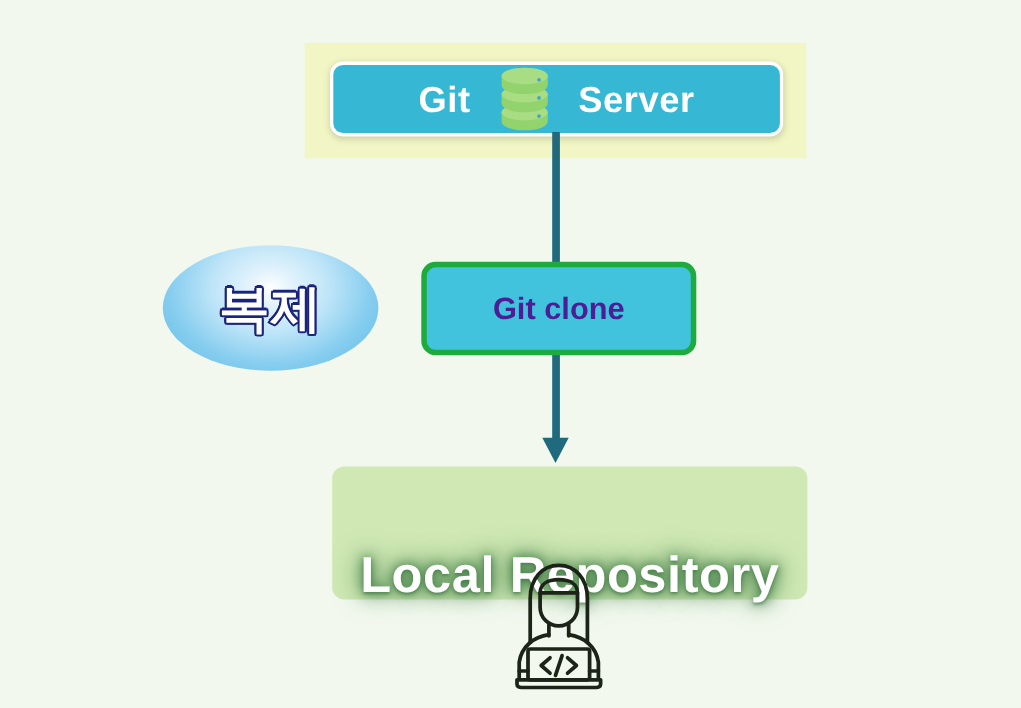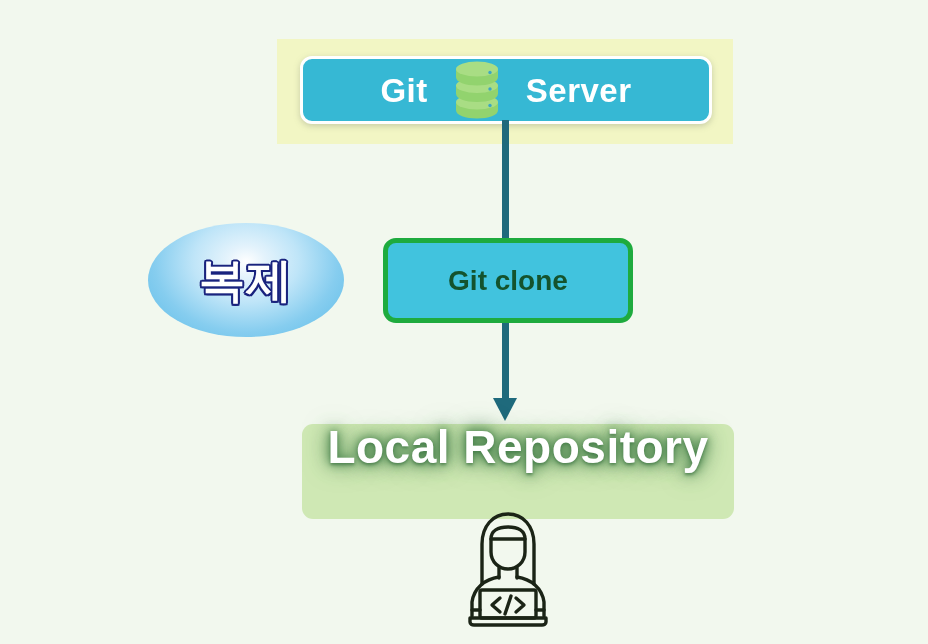--- a/index.html
+++ b/index.html
@@ -119,7 +119,7 @@
     justify-content: center;
   }
   #clone-label {
-    color: #14532d;
+    color: #4c1d95;
     font-size: 28px;
     font-weight: bold;
     line-height: 1;

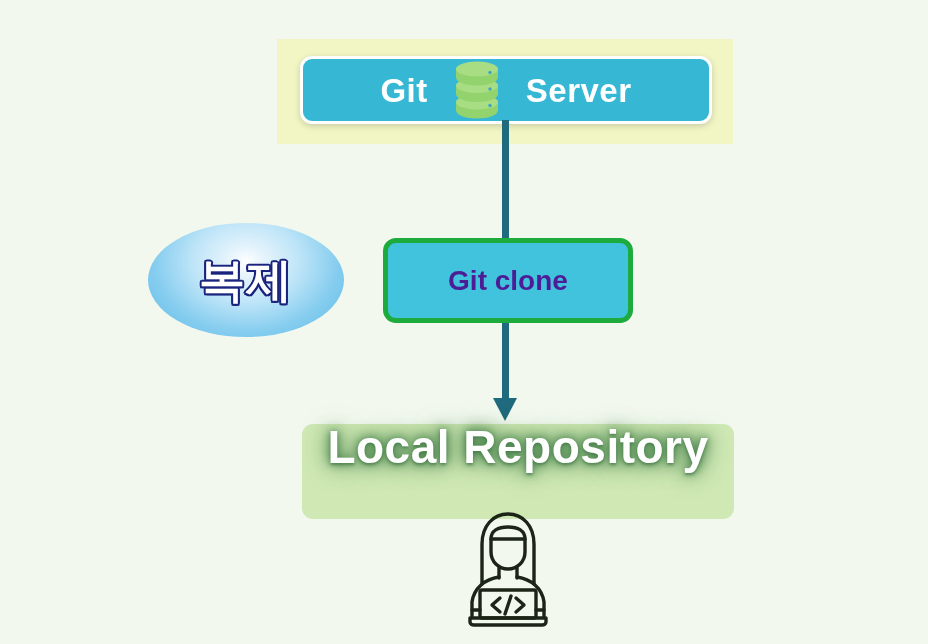--- a/index.html
+++ b/index.html
@@ -131,11 +131,11 @@
     left: 302px;
     top: 424px;
     width: 432px;
-    height: 95px;
+    height: 121px;
     background: #cfe8b4;
     border-radius: 11px;
     display: flex;
-    align-items: flex-start;
+    align-items: flex-end;
     justify-content: center;
   }
   #repo-label {

